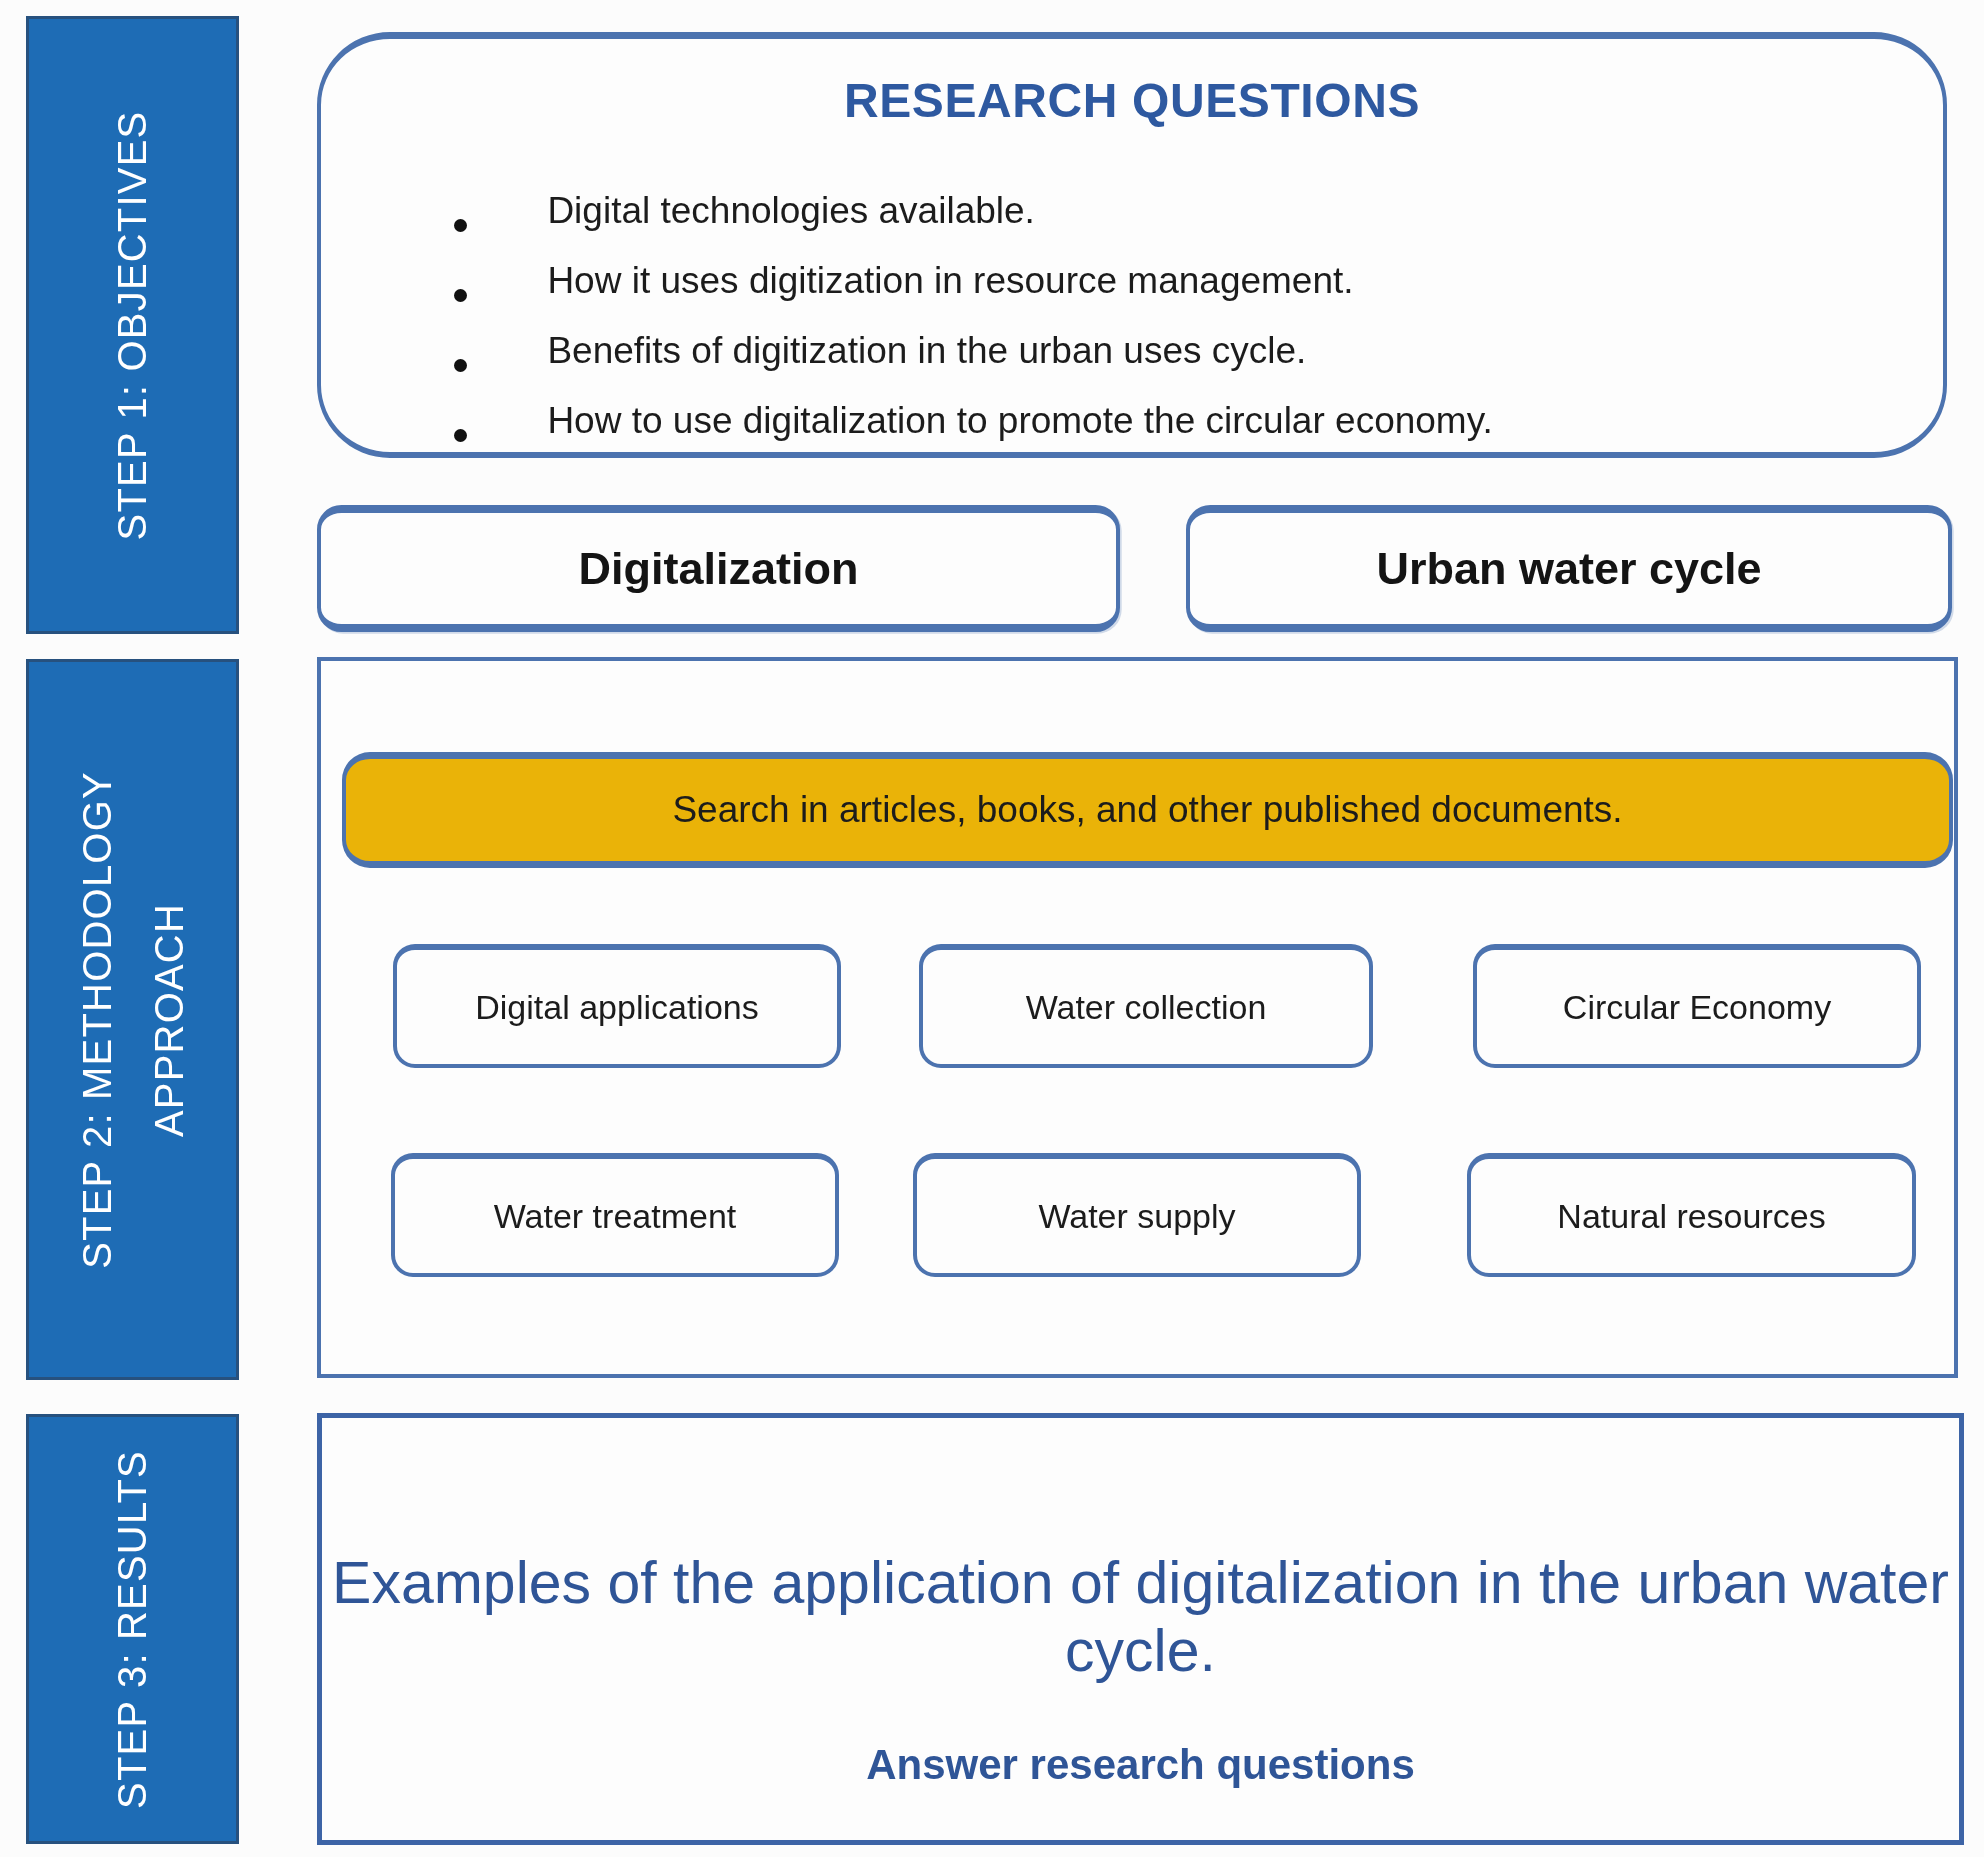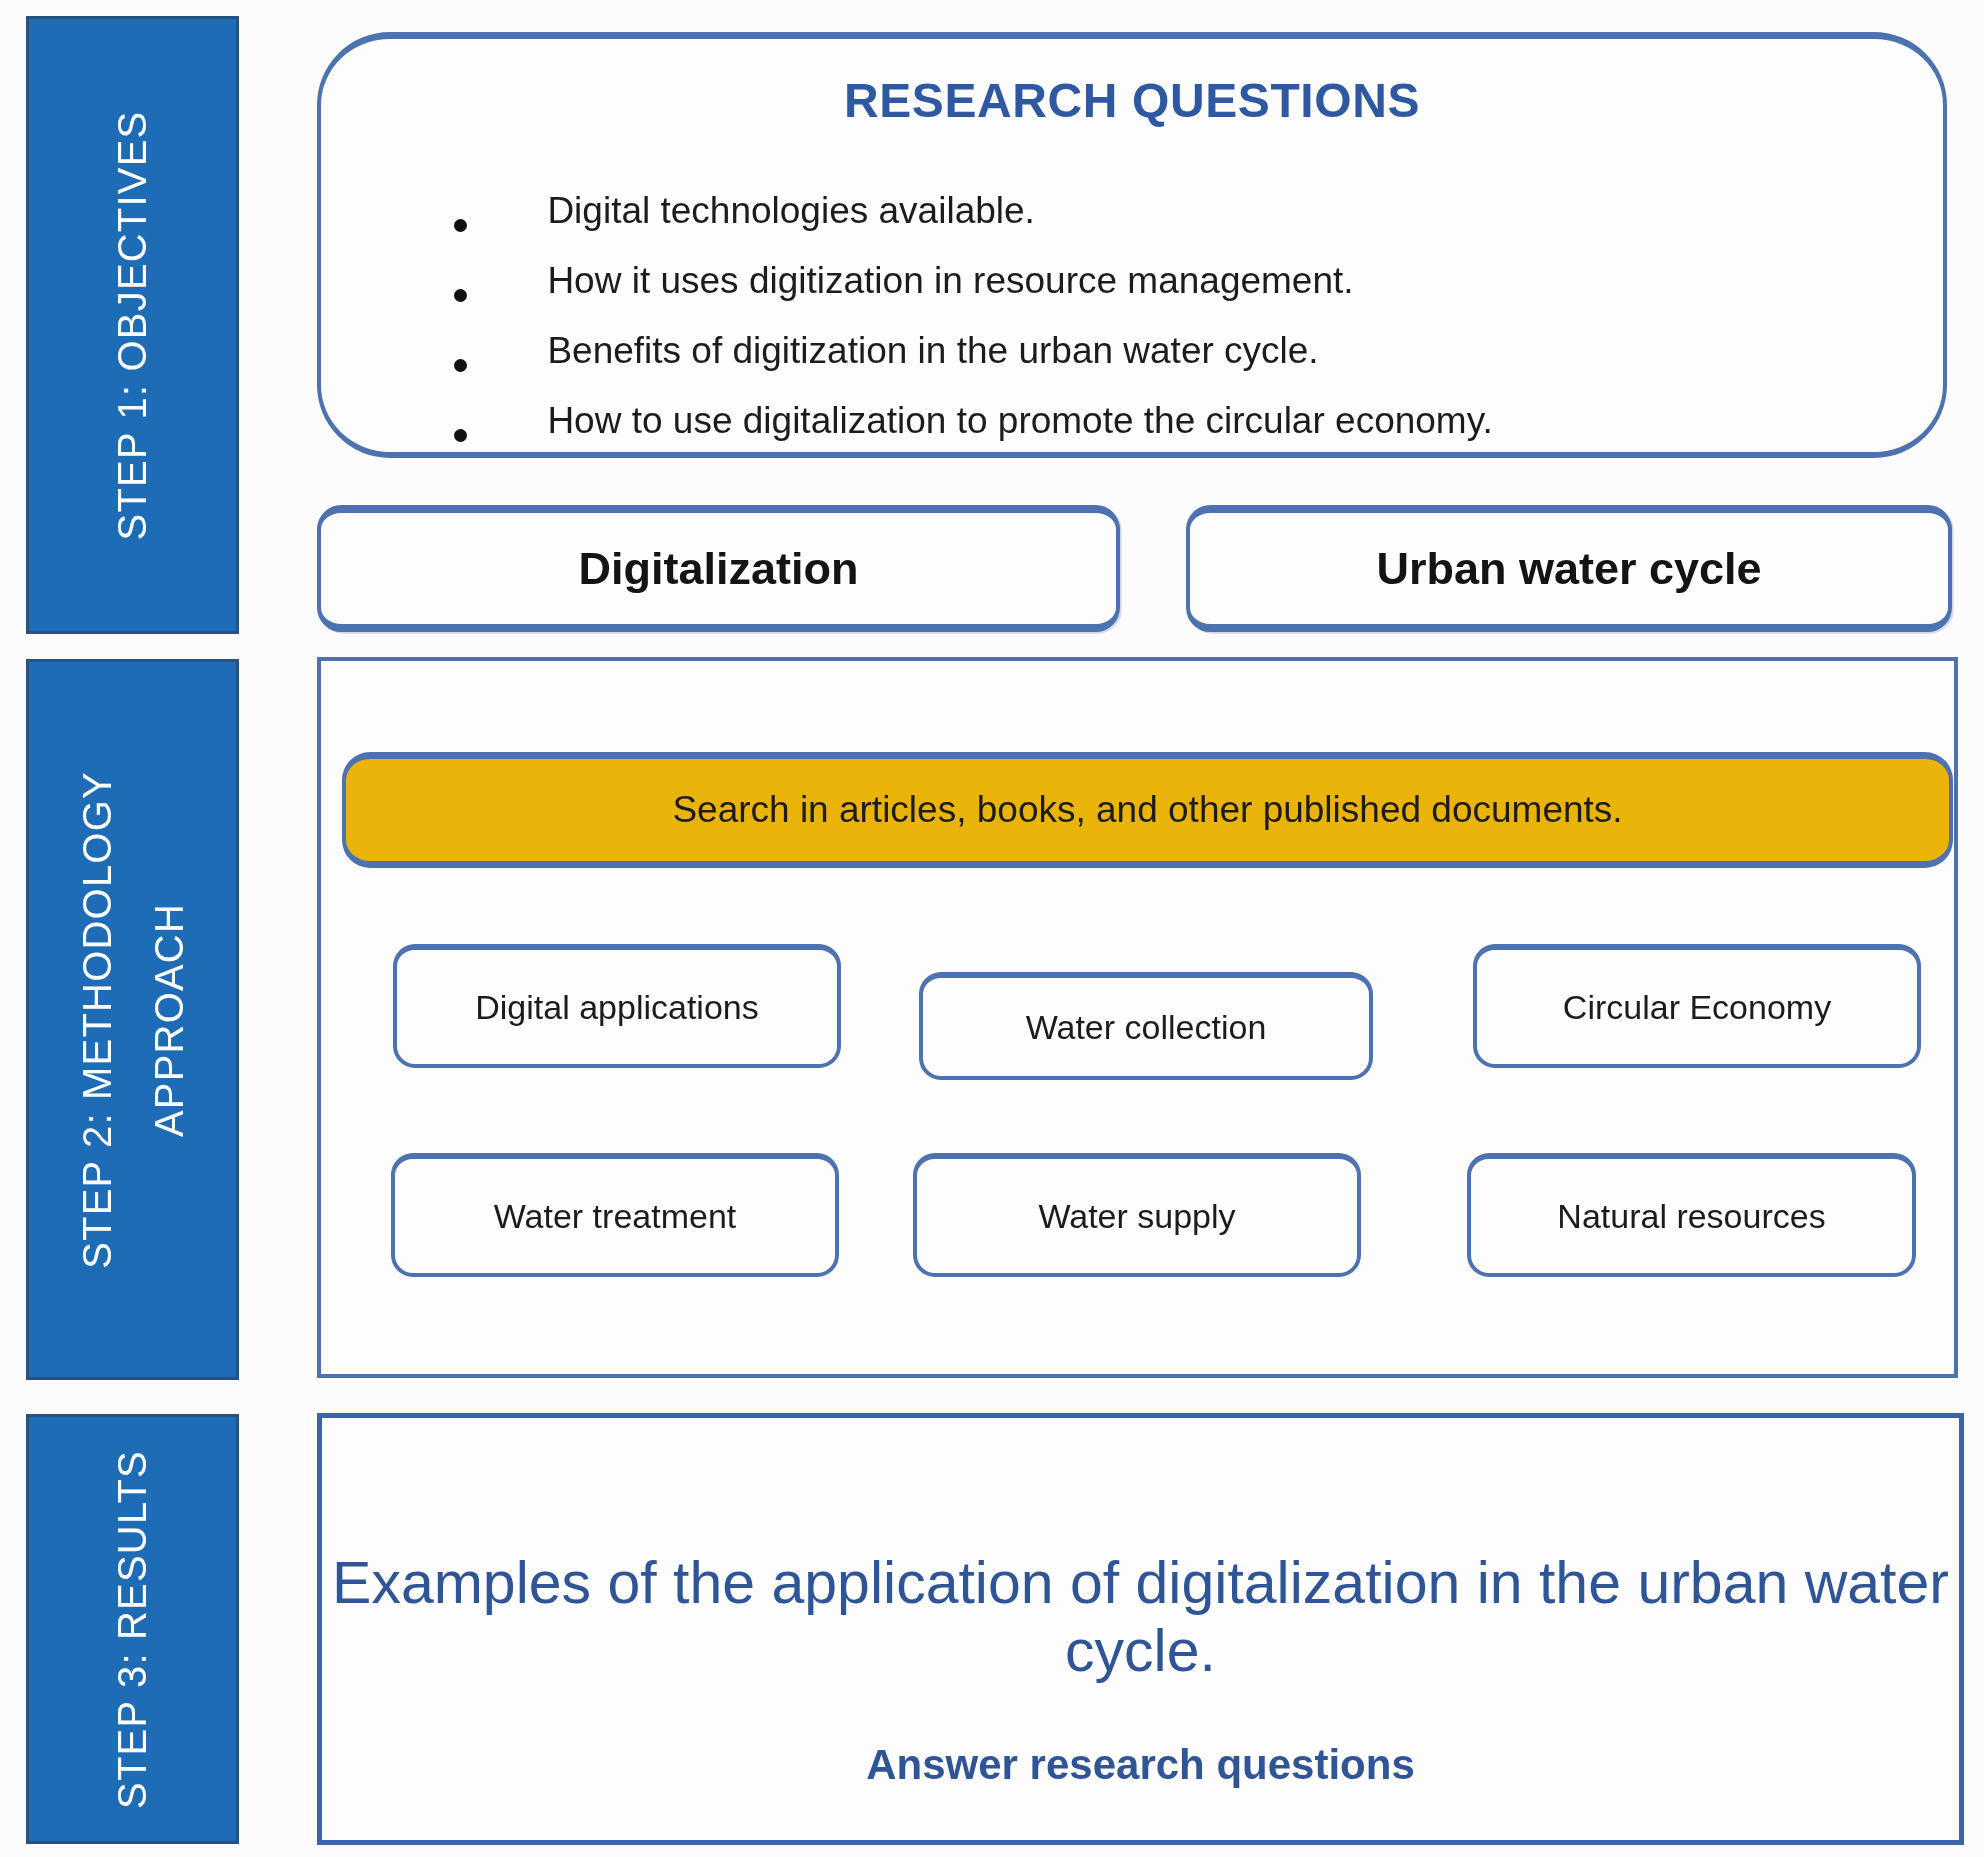--- a/index.html
+++ b/index.html
@@ -202,7 +202,7 @@
       </div>
       <div class="bullet-row">
         <span class="bullet-dot"></span>
-        <span class="bullet-text">Benefits of digitization in the urban water cycle.</span>
+        <span class="bullet-text">Benefits of digitization in the urban uses cycle.</span>
       </div>
       <div class="bullet-row">
         <span class="bullet-dot"></span>

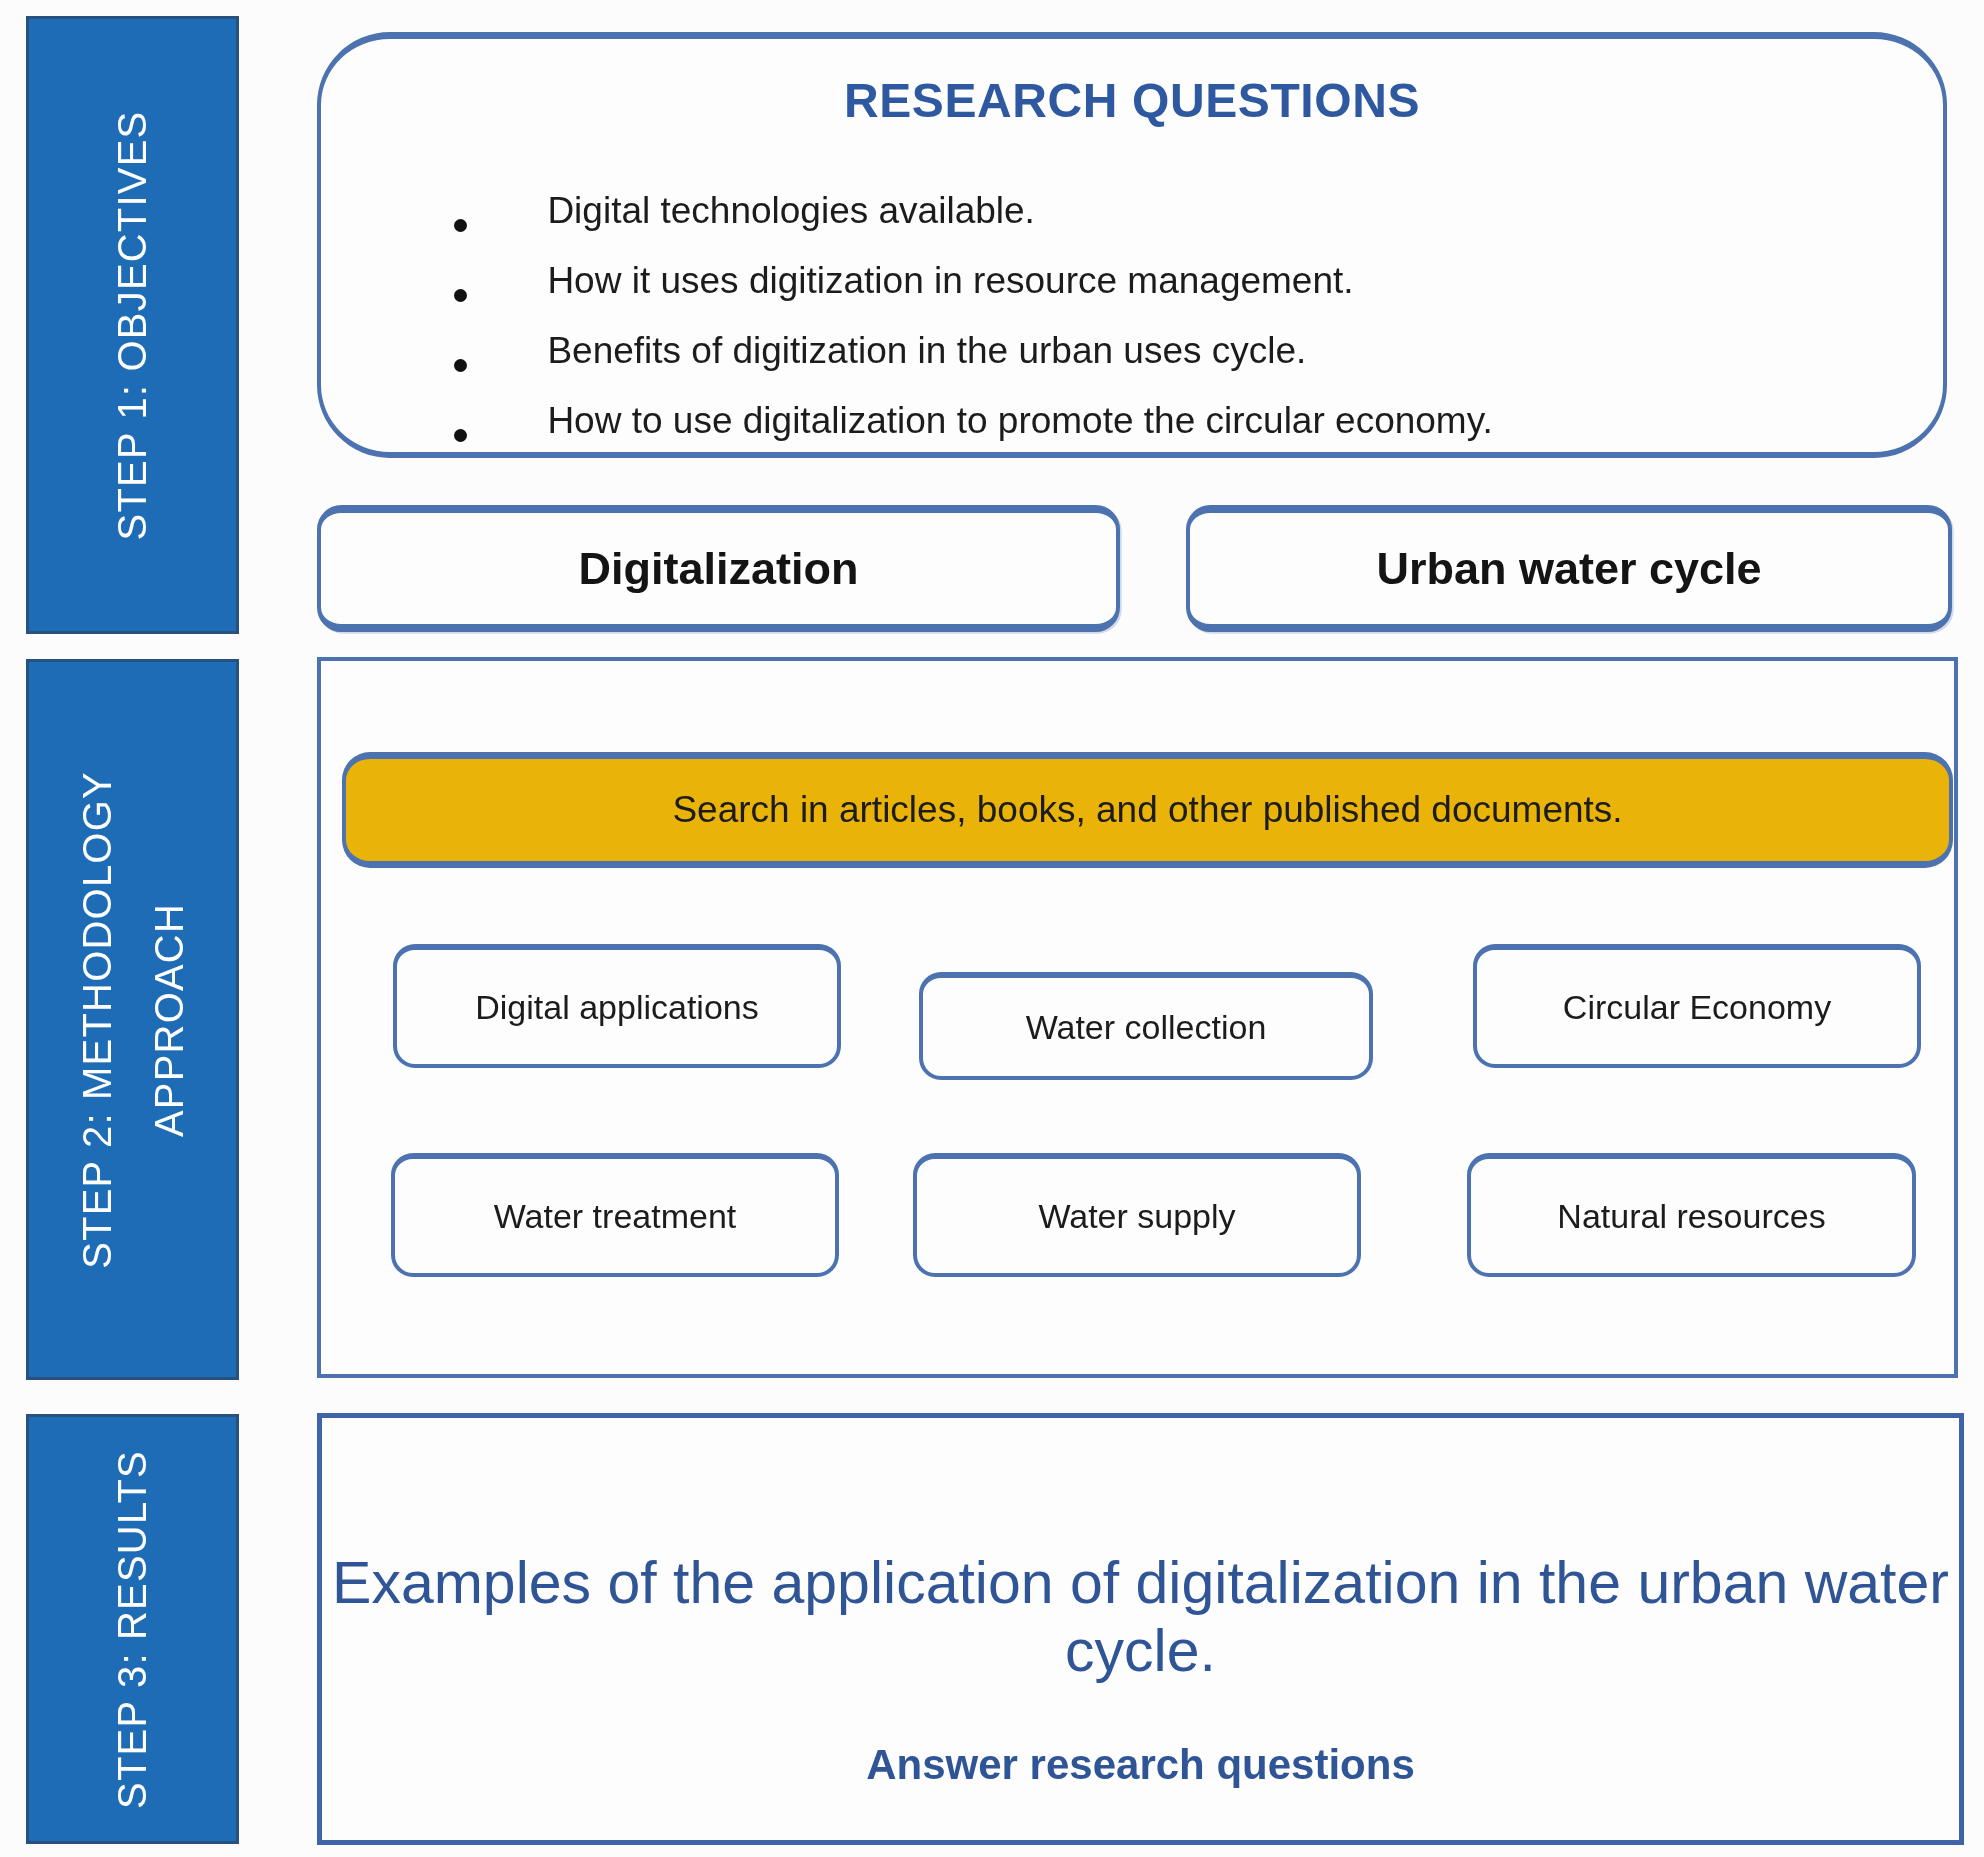--- a/index.html
+++ b/index.html
@@ -148,7 +148,7 @@
     margin-top: 8px;
   }
   #topic-0 { left: 393px;  top: 936px; width: 448px; height: 124px; }
-  #topic-1 { left: 919px; top: 964px; width: 454px; height: 108px; }
+  #topic-1 { left: 919px; top: 936px; width: 454px; height: 124px; }
   #topic-2 { left: 1473px; top: 936px; width: 448px; height: 124px; }
   #topic-3 { left: 391px;  top: 1145px; width: 448px; height: 124px; }
   #topic-4 { left: 913px; top: 1145px; width: 448px; height: 124px; }

